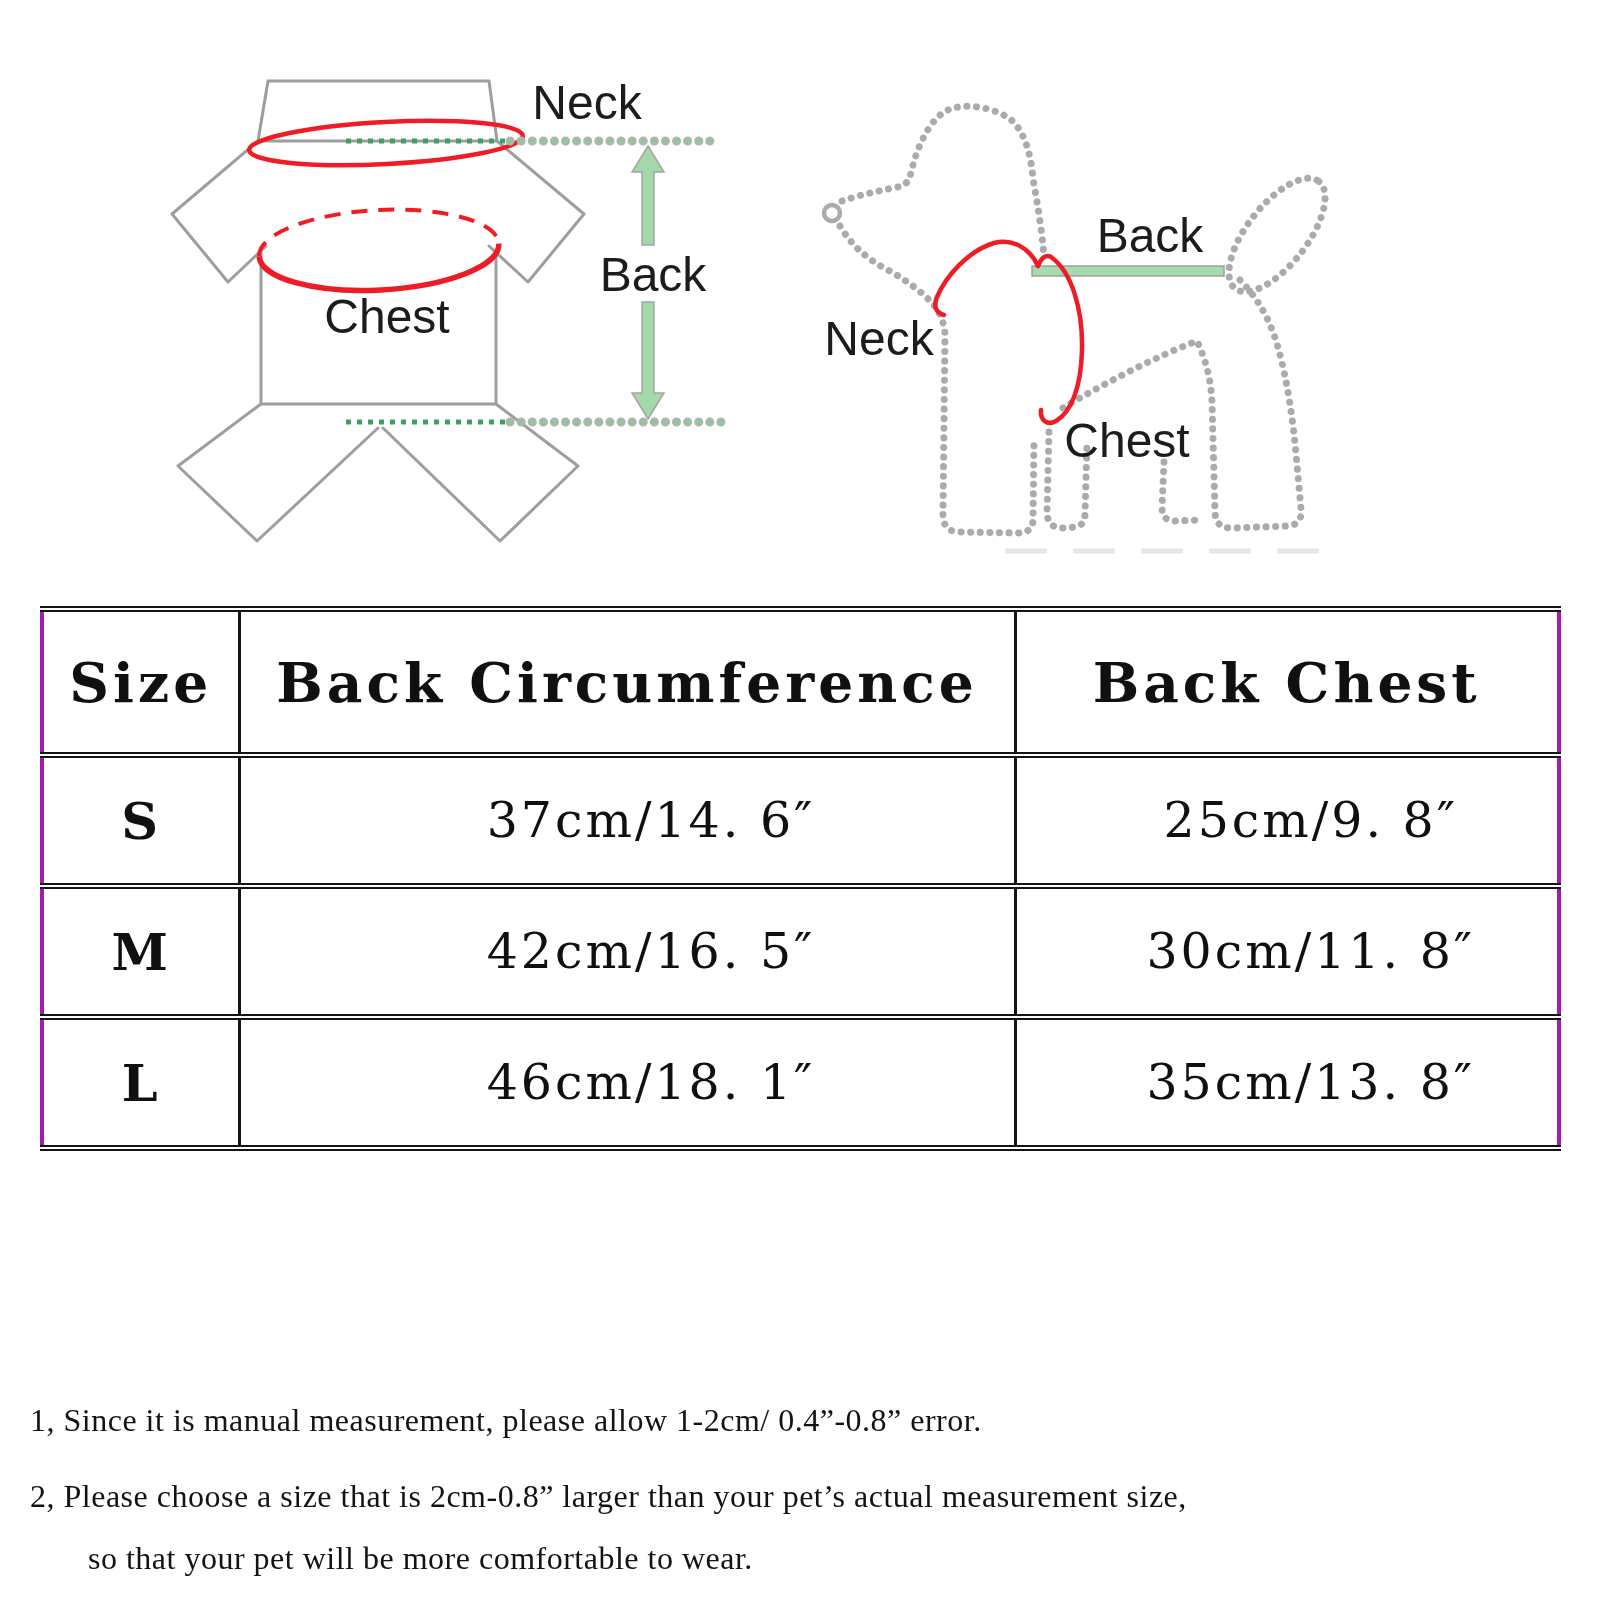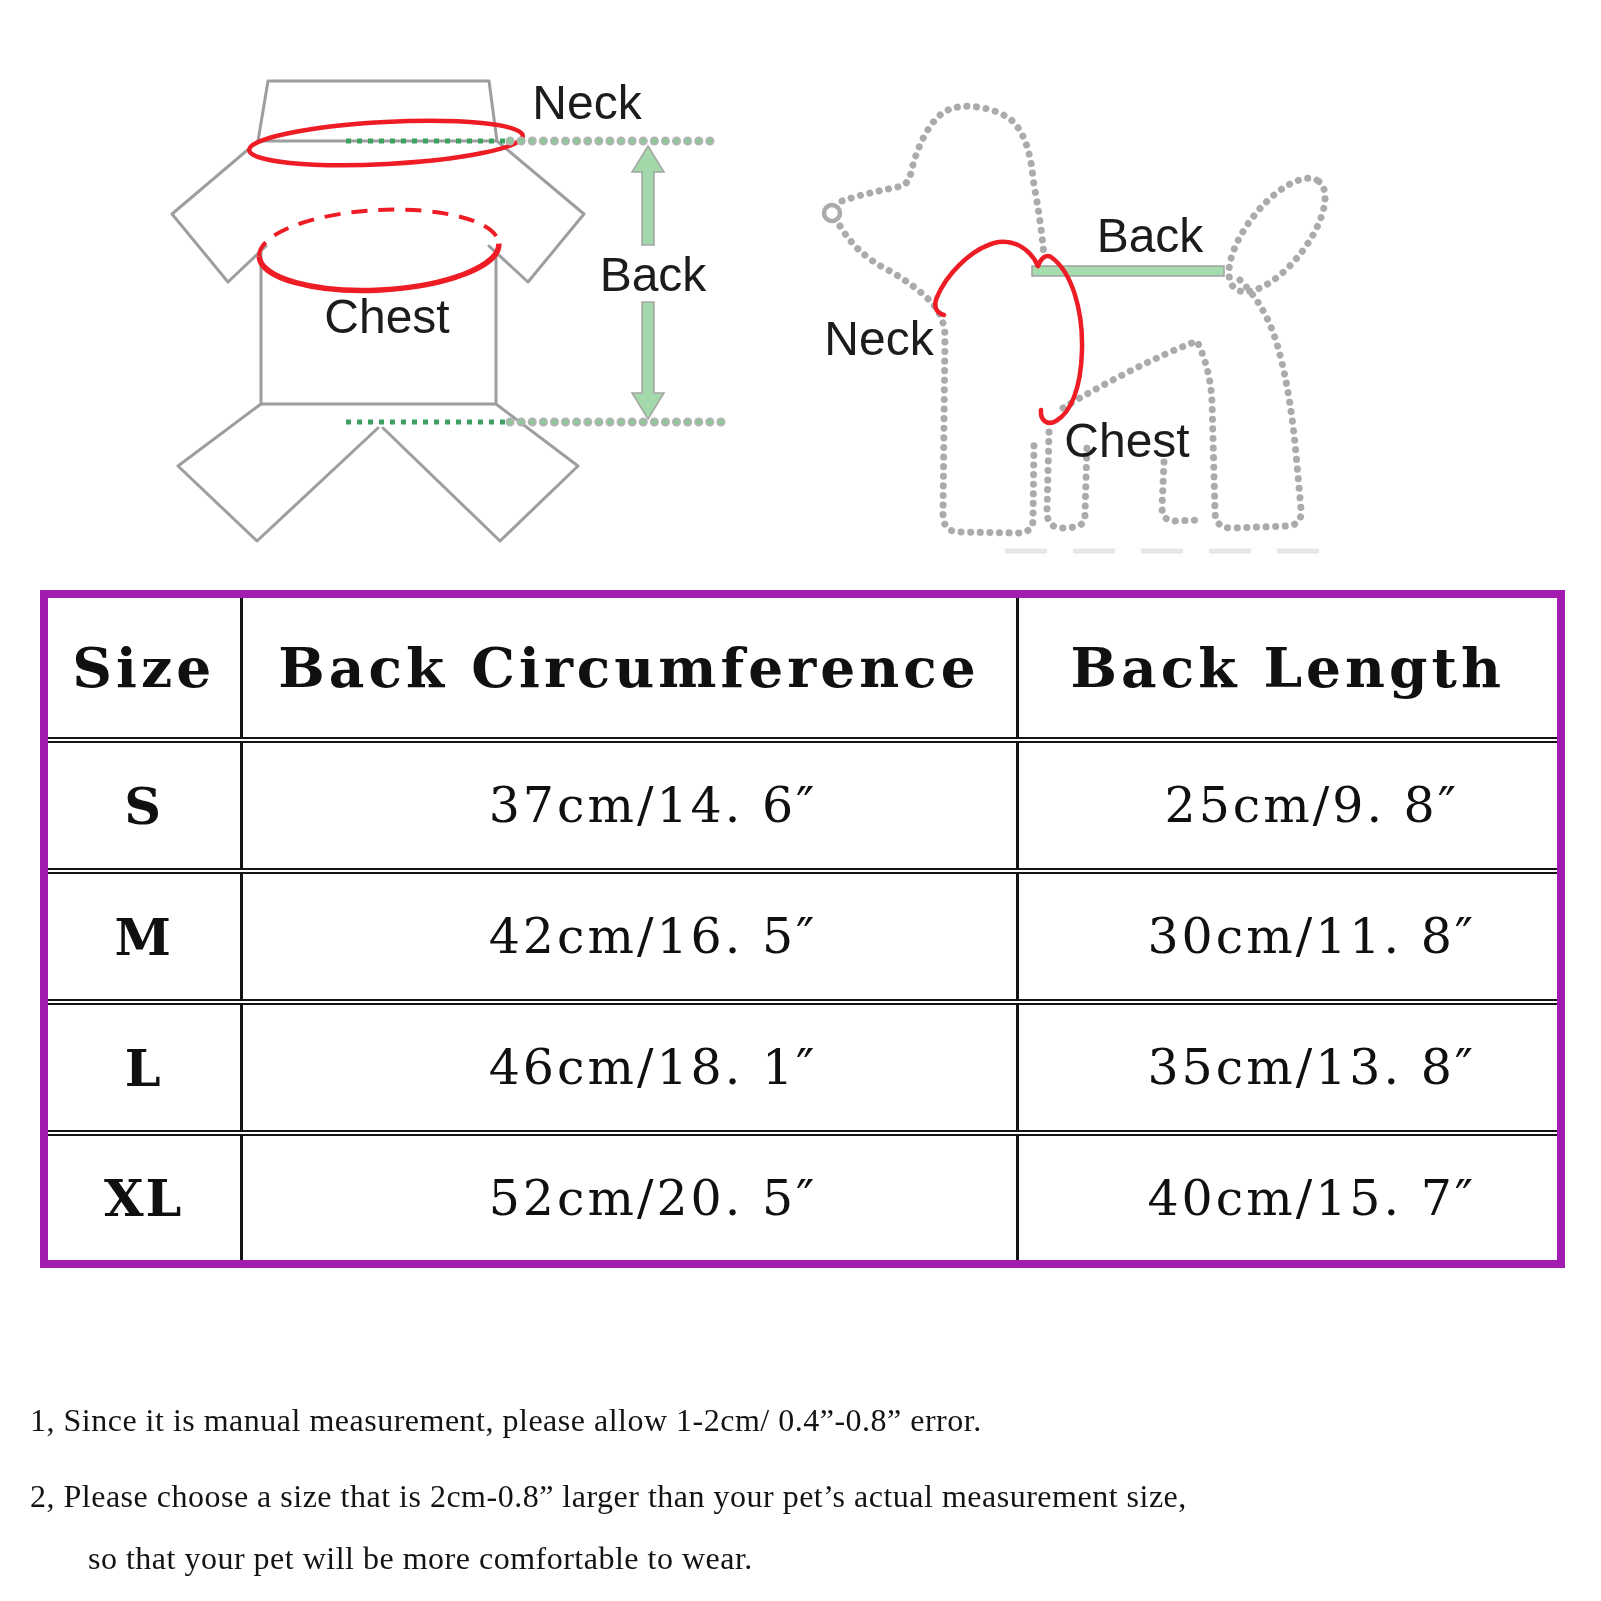--- a/index.html
+++ b/index.html
@@ -24,12 +24,12 @@
   
   .size-table {
     position: absolute;
-    left: 40px; top: 590px;
+    left: 40px; top: 606px;
     width: 1517px;
     border-collapse: collapse;
     background: #ffffff;
     table-layout: fixed;
-    border: 8px solid #a21caf;
+    border: 4px solid #a21caf;
   }
   .size-table th, .size-table td {
     border-left: 3px solid #141414;

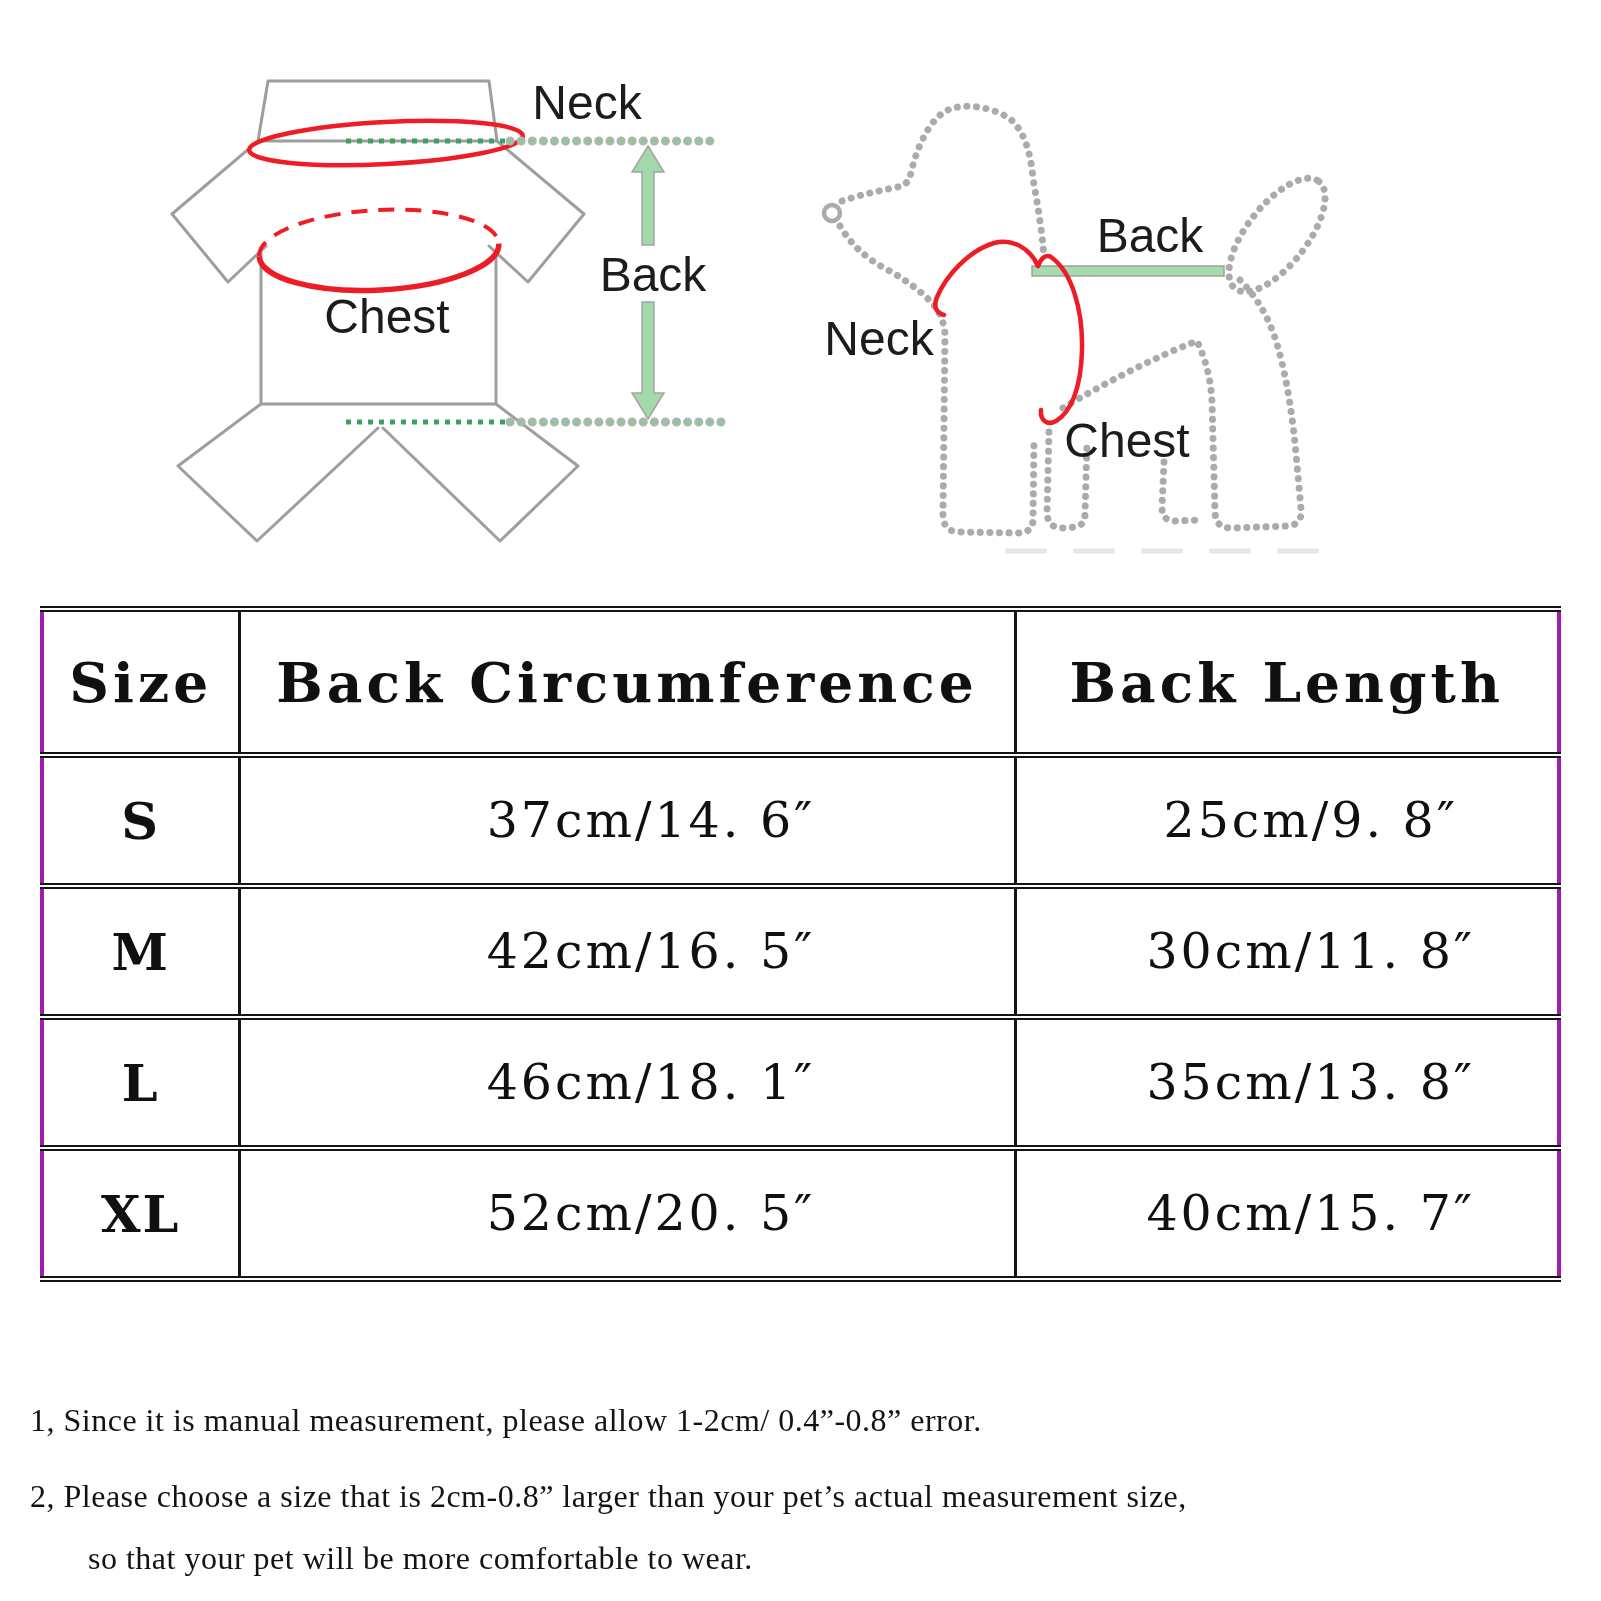--- a/index.html
+++ b/index.html
@@ -148,7 +148,7 @@
       <tr>
         <th>Size</th>
         <th>Back Circumference</th>
-        <th>Back Length</th>
+        <th>Back Chest</th>
       </tr>
     </thead>
     <tbody>

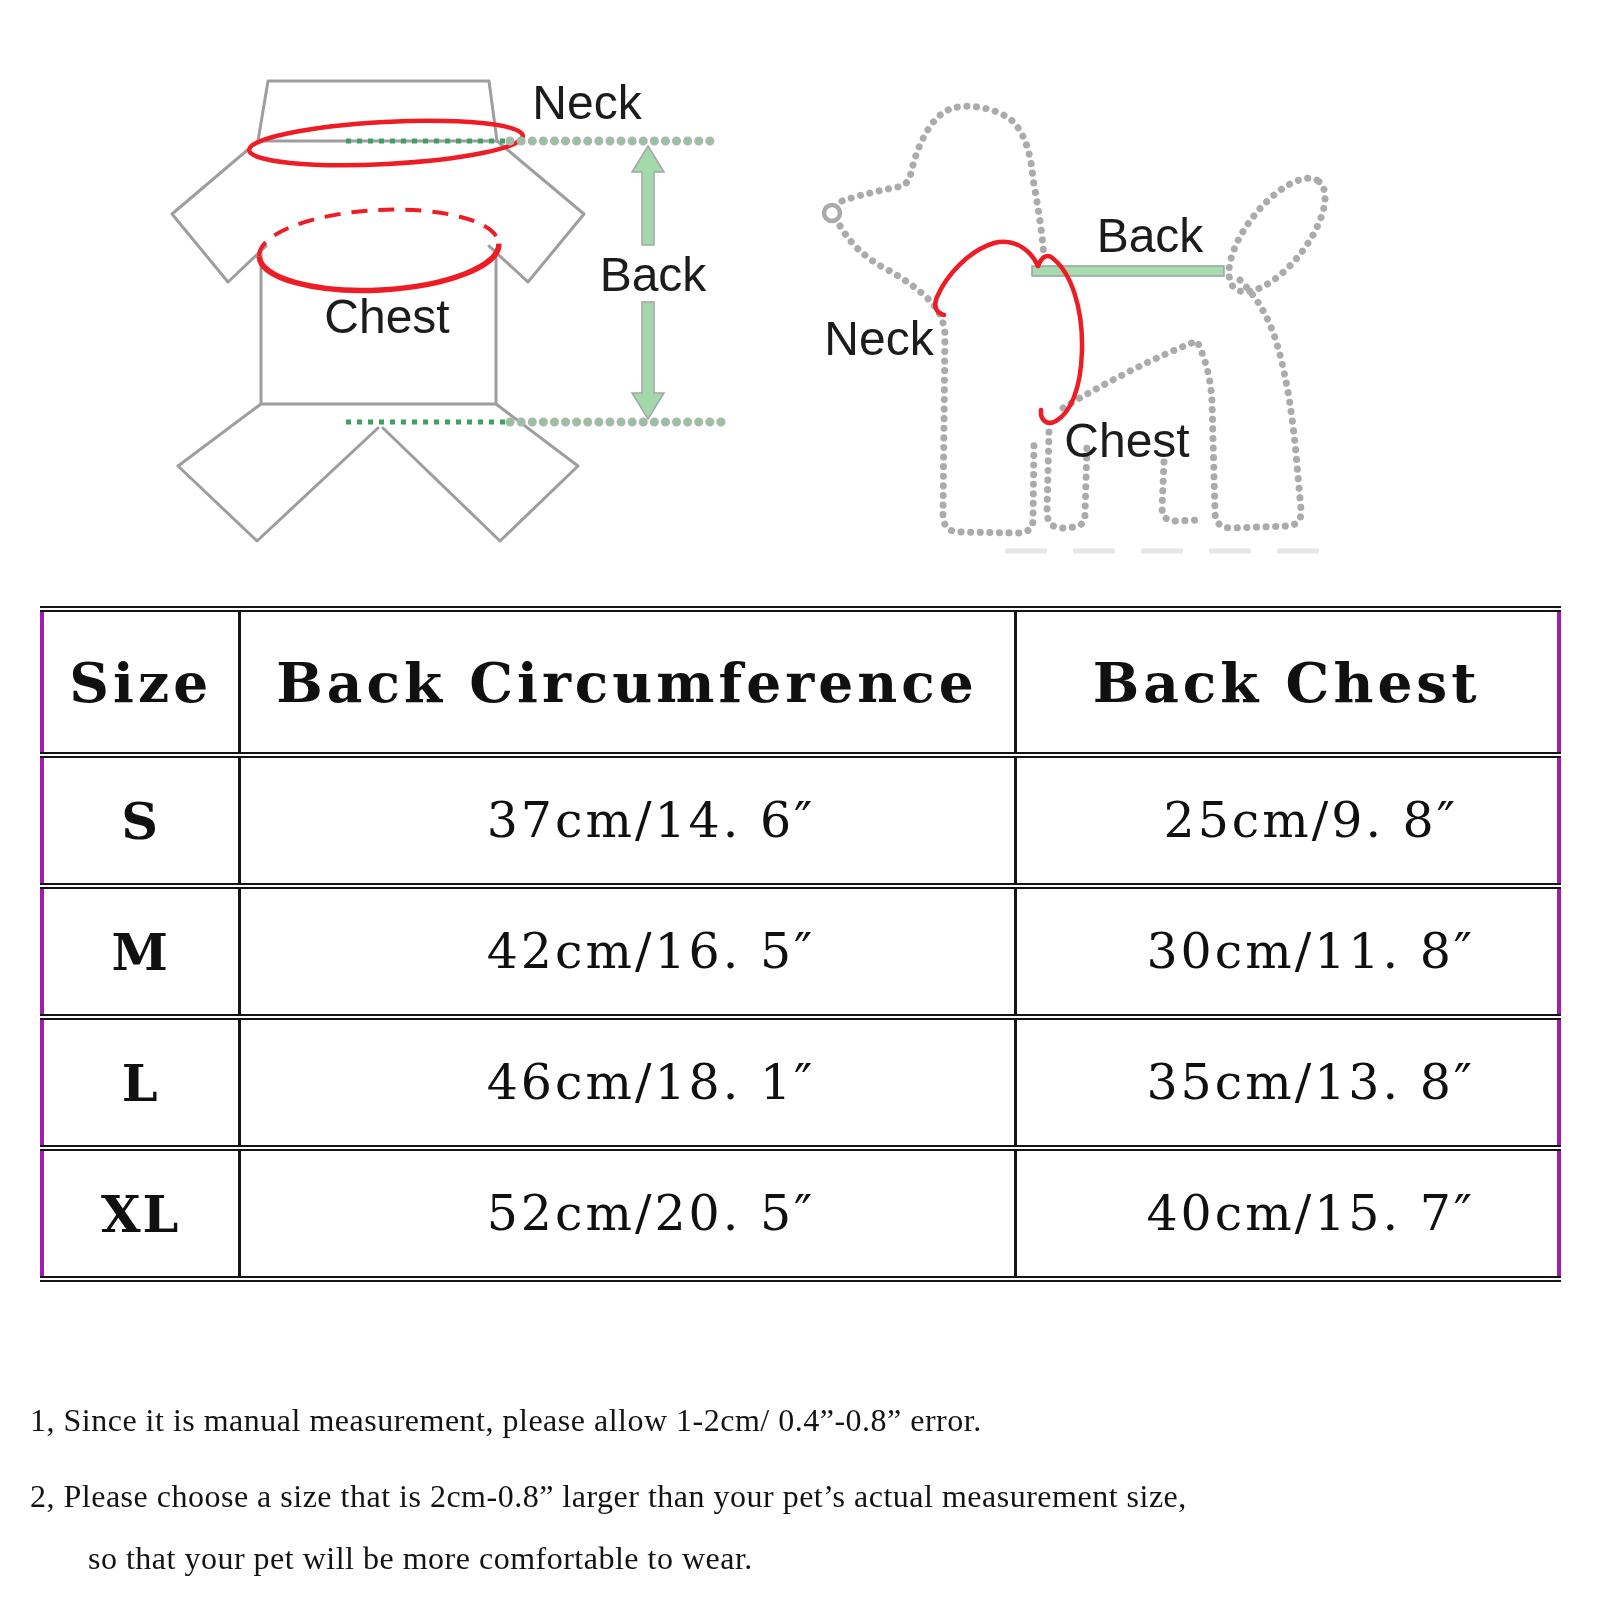--- a/index.html
+++ b/index.html
@@ -167,11 +167,6 @@
         <td class="col-val">46cm/18. 1″</td>
         <td class="col-val">35cm/13. 8″</td>
       </tr>
-      <tr>
-        <td class="col-size">XL</td>
-        <td class="col-val">52cm/20. 5″</td>
-        <td class="col-val">40cm/15. 7″</td>
-      </tr>
     </tbody>
   </table>
 

